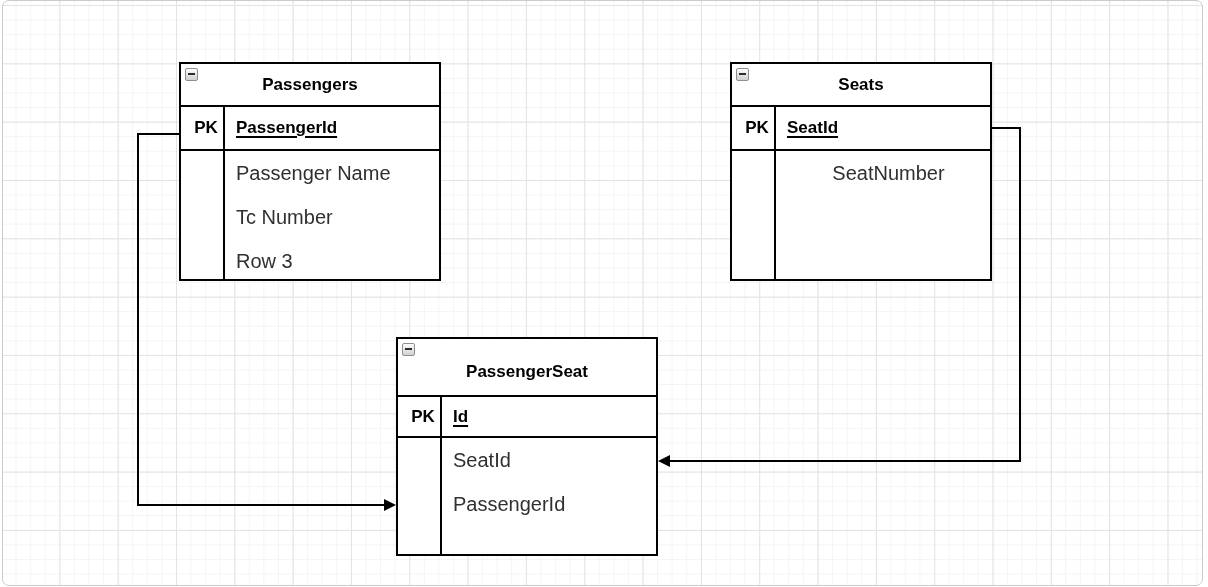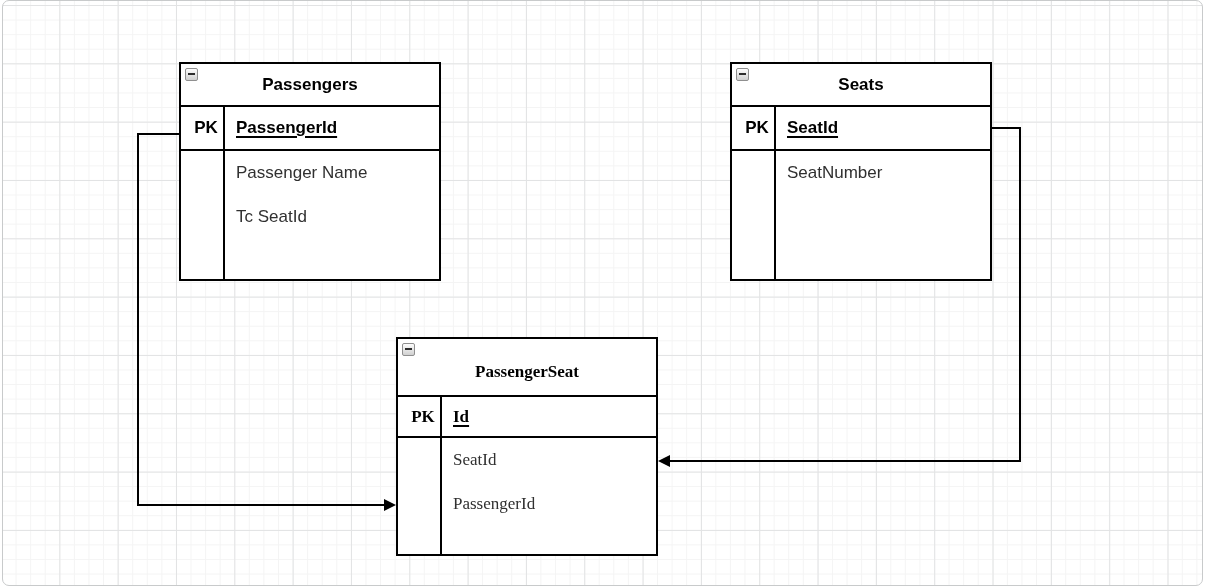--- a/index.html
+++ b/index.html
@@ -55,7 +55,7 @@
   .er-fields { position:absolute; left:44px; right:0; }
   .er-field {
     height:44px; line-height:44px; padding-left:11px;
-    font-size:17px; color:#303030; white-space:nowrap;
+    font-size:20px; color:#303030; white-space:nowrap;
   }
 </style>
 </head>

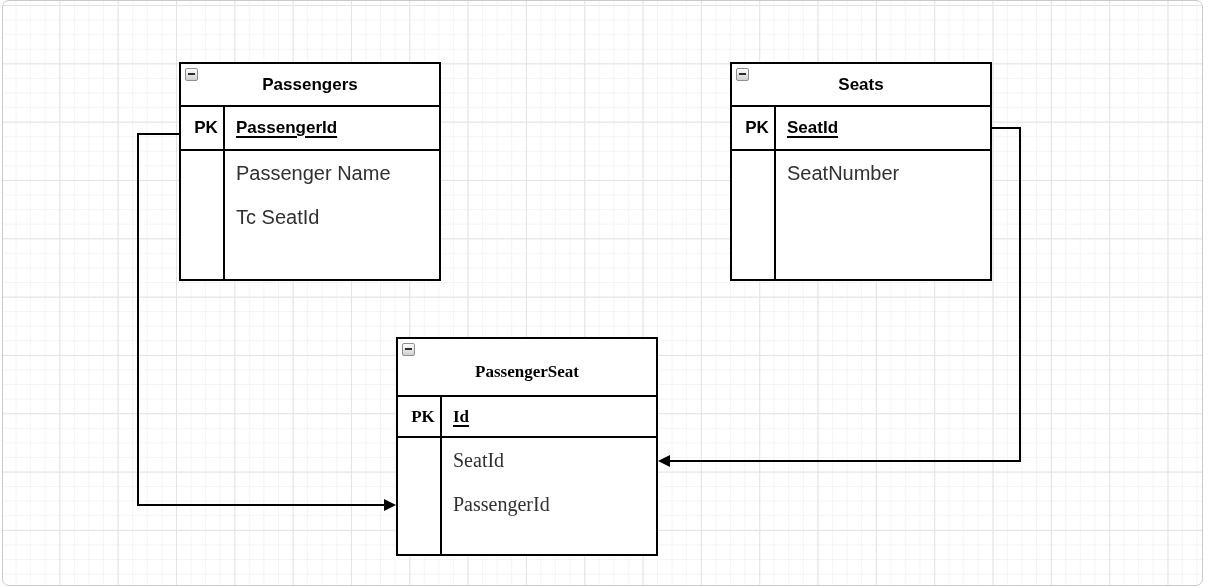--- a/index.html
+++ b/index.html
@@ -104,7 +104,7 @@
     <div class="er-hline" style="top:85px;"></div>
     <div class="er-pk" style="top:43px; height:42px; line-height:42px;">PK</div>
     <div class="er-pkfield" style="top:43px; height:42px; line-height:42px;">SeatId</div>
-    <div class="er-fields" style="top:87px;">
+    <div class="er-fields" style="top:87px;text-align:center;">
       <div class="er-field">SeatNumber</div>
     </div>
   </div>

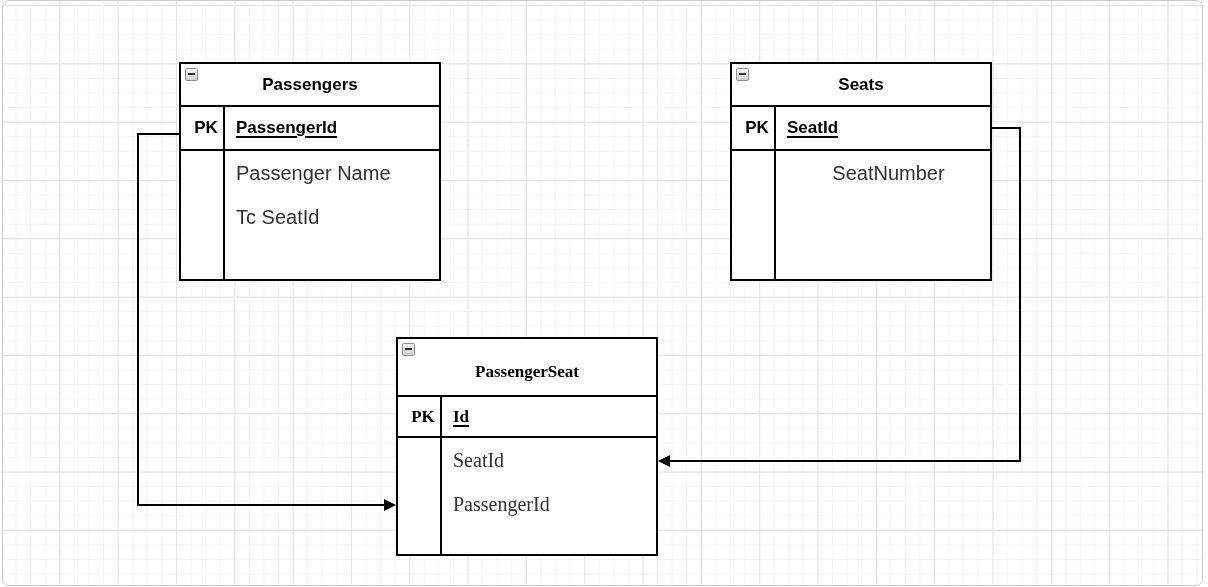--- a/index.html
+++ b/index.html
@@ -89,7 +89,7 @@
     <div class="er-pkfield" style="top:43px; height:42px; line-height:42px;">PassengerId</div>
     <div class="er-fields" style="top:87px;">
       <div class="er-field">Passenger Name</div>
-      <div class="er-field">Tc SeatId</div>
+      <div class="er-field">Tc Number</div>
     </div>
   </div>
 

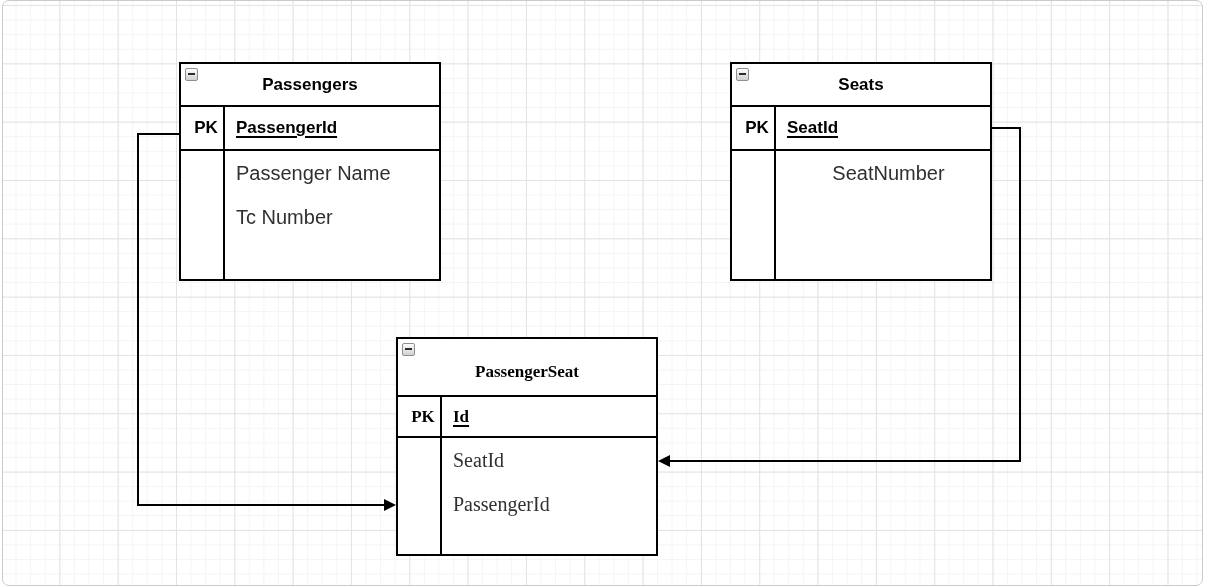--- a/index.html
+++ b/index.html
@@ -90,6 +90,7 @@
     <div class="er-fields" style="top:87px;">
       <div class="er-field">Passenger Name</div>
       <div class="er-field">Tc Number</div>
+      <div class="er-field">Row 3</div>
     </div>
   </div>
 

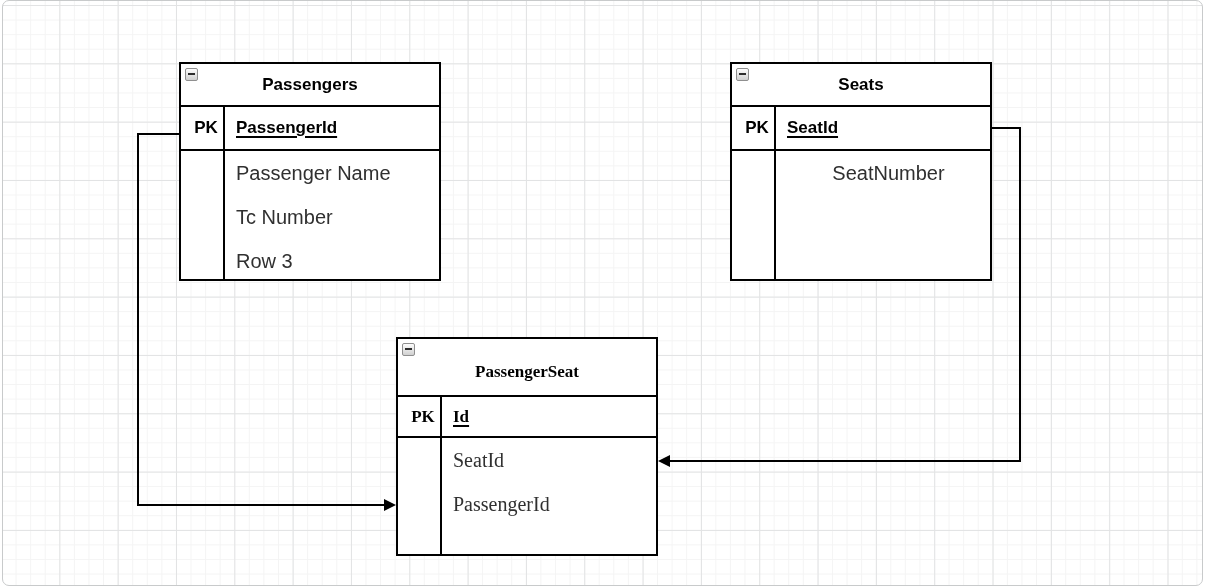--- a/index.html
+++ b/index.html
@@ -110,7 +110,7 @@
     </div>
   </div>
 
-  <div class="er-table" style="left:396px; top:337px; width:262px; height:219px;font-family:Liberation Serif, serif;">
+  <div class="er-table" style="left:396px; top:337px; width:262px; height:219px;">
     <div class="er-header" style="height:56px; line-height:66px;">
       <span class="collapse">
           <span class="minus"></span>

